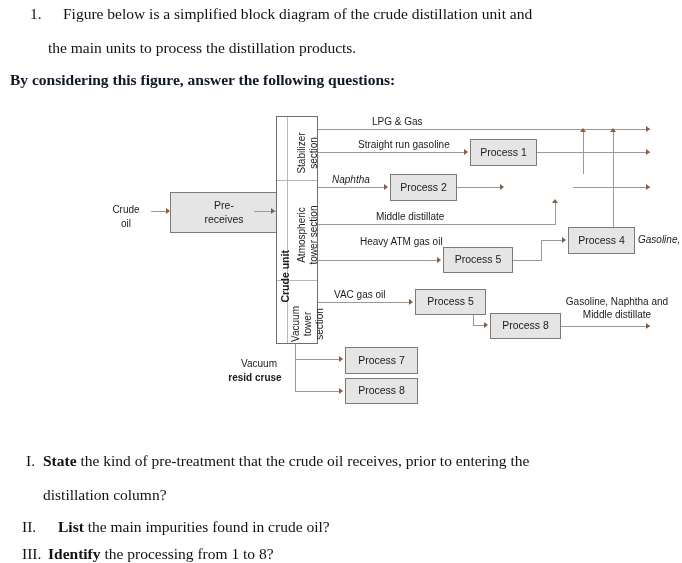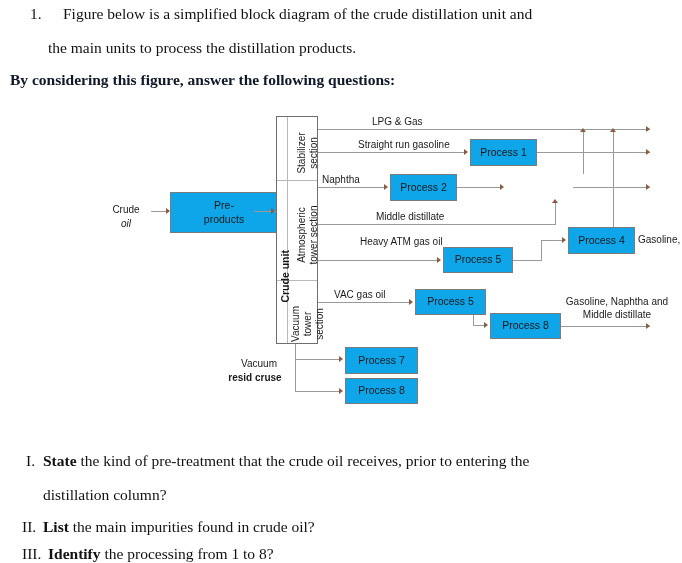--- a/index.html
+++ b/index.html
@@ -56,7 +56,7 @@
   .dbox {
     position: absolute;
     border: 1.3px solid #7b7b7b;
-    background: #0ea5e9;
+    background: #e5e5e5;
     box-sizing: border-box;
     display: flex;
     align-items: center;

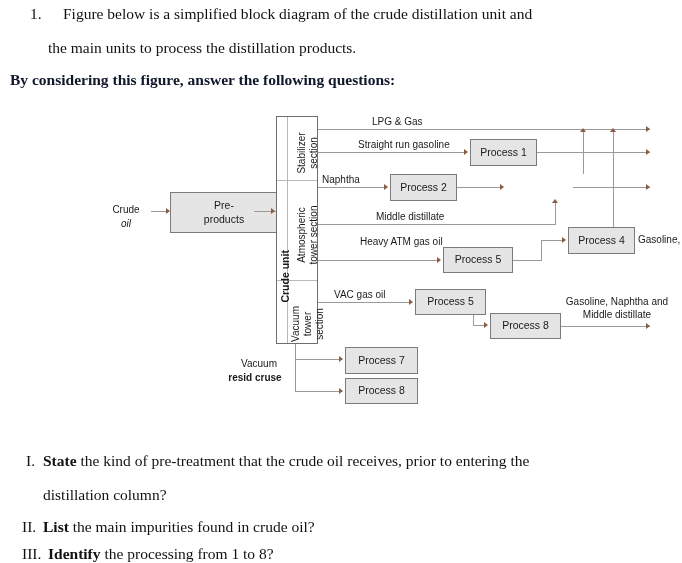--- a/index.html
+++ b/index.html
@@ -208,7 +208,7 @@
   <div class="arrow-r" style="left:646px; top:149px;"></div>
 
   <div class="hline" style="left:318px; top:187px; width:68px;"></div>
-  <div class="dlabel" style="left:322px; top:174px;">Naphtha</div>
+  <div class="dlabel" style="left:332px; top:174px;font-style:italic;">Naphtha</div>
   <div class="arrow-r" style="left:384px; top:184px;"></div>
 
   <div class="dbox" style="left:390px; top:174px; width:67px; height:27px;">

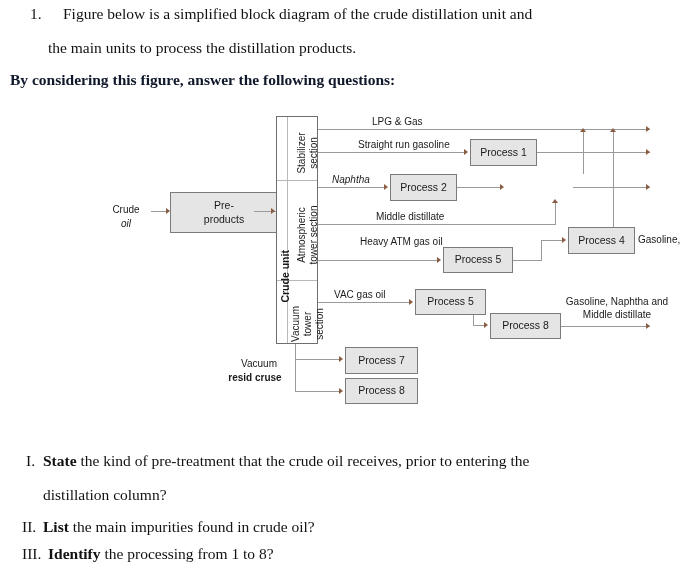--- a/index.html
+++ b/index.html
@@ -152,7 +152,7 @@
 <div id="diagram">
 
   <div class="dlabel center" style="left:104px; top:204px; width:44px;">Crude</div>
-  <div class="dlabel center" style="left:104px; top:218px; width:44px;font-style:italic;">oil</div>
+  <div class="dlabel center" style="left:104px; top:218px; width:44px;">oil</div>
 
   <div class="hline" style="left:151px; top:211px; width:18px;"></div>
   <div class="arrow-r" style="left:166px; top:208px;"></div>

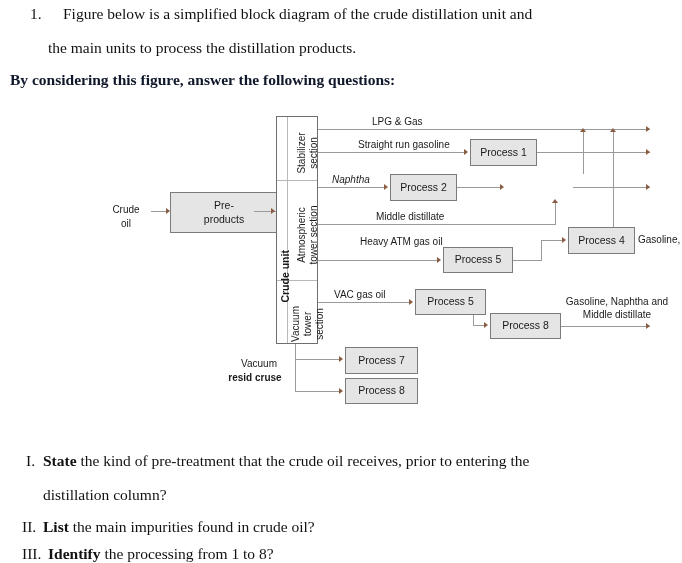--- a/index.html
+++ b/index.html
@@ -160,7 +160,7 @@
   <div class="dbox" style="left:170px; top:192px; width:108px; height:41px;">
     <div>
       <span>Pre-</span><br>
-      <span>products</span>
+      <span>receives</span>
     </div>
   </div>
 

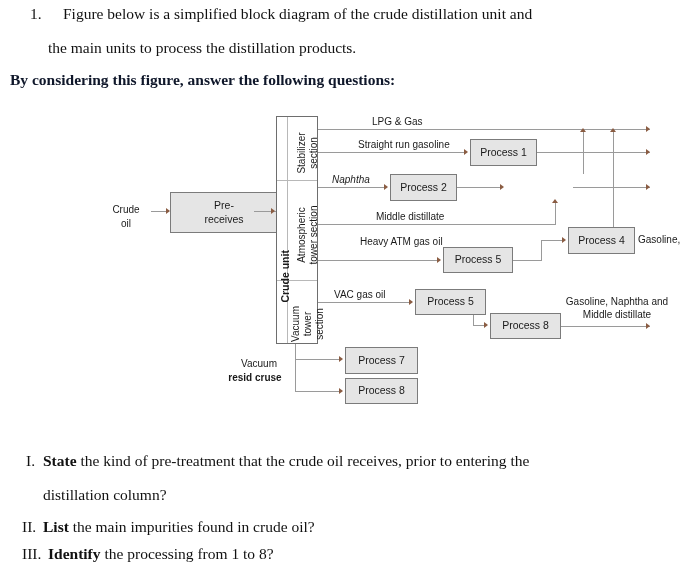--- a/index.html
+++ b/index.html
@@ -244,7 +244,7 @@
   <div class="dbox" style="left:568px; top:227px; width:67px; height:27px;">
     <span>Process 4</span>
   </div>
-  <div class="dlabel" style="left:638px; top:234px;">Gasoline,</div>
+  <div class="dlabel" style="left:638px; top:234px;font-style:italic;">Gasoline,</div>
 
   <div class="vline" style="left:613px; top:129px; height:98px;"></div>
   <div class="arrow-u" style="left:610px; top:128px;"></div>

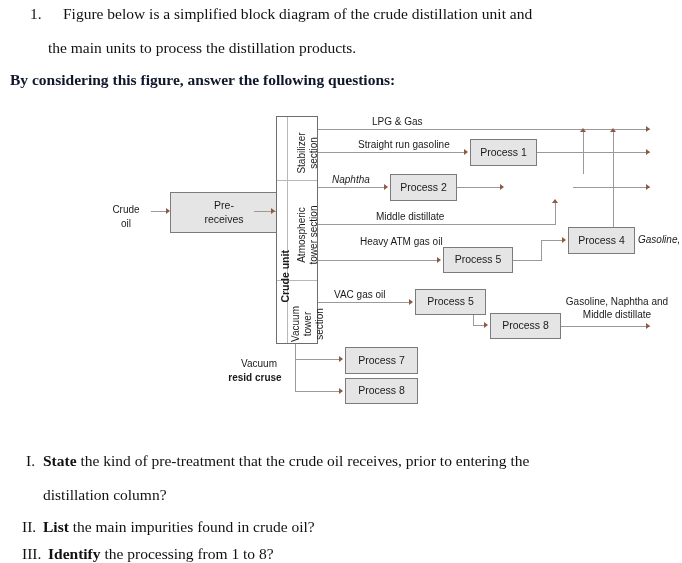--- a/index.html
+++ b/index.html
@@ -292,7 +292,7 @@
 <div class="qtext" style="left:43px; top:477px;">distillation column?</div>
 
 <div class="qnum" style="left:22px; top:509px;">II.</div>
-<div class="qtext" style="left:43px; top:509px;"><span class="bold">List</span><span> the main impurities found in crude oil?</span></div>
+<div class="qtext" style="left:58px; top:509px;"><span class="bold">List</span><span> the main impurities found in crude oil?</span></div>
 
 <div class="qnum" style="left:22px; top:536px;">III.</div>
 <div class="qtext" style="left:48px; top:536px;"><span class="bold">Identify</span><span> the processing from 1 to 8?</span></div>

